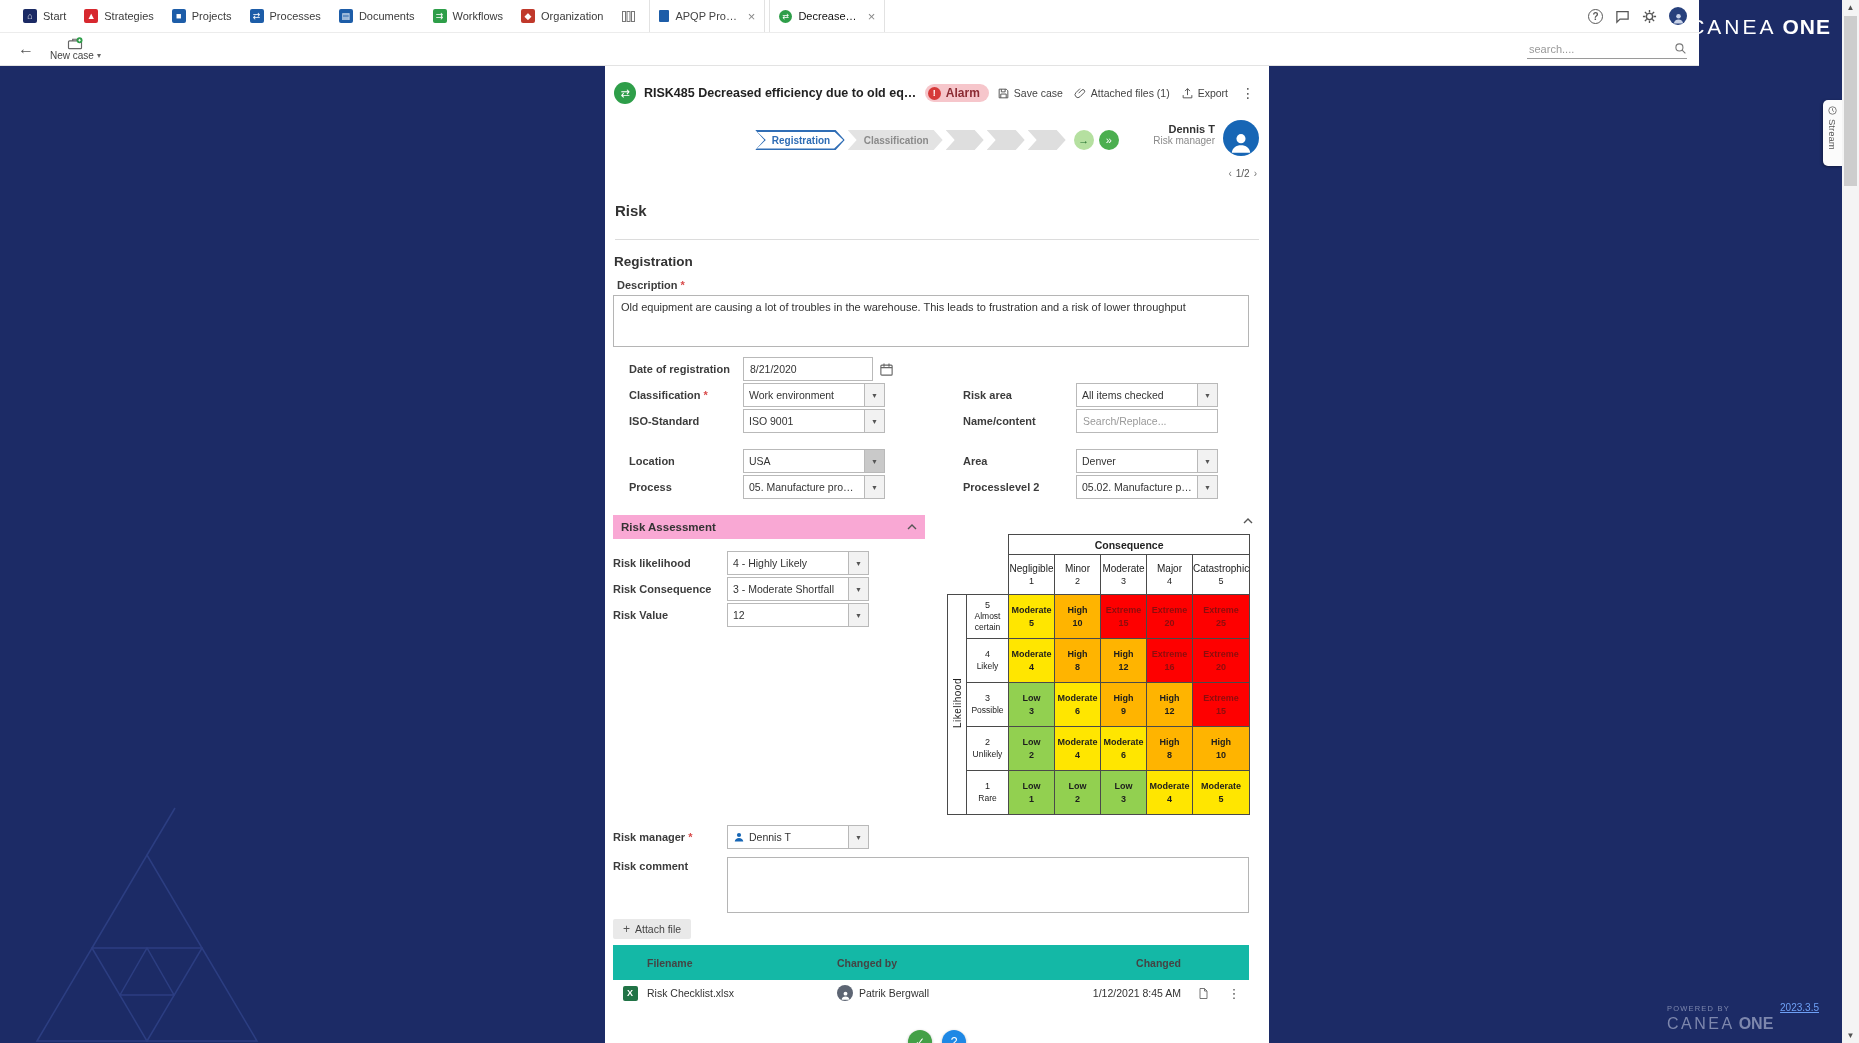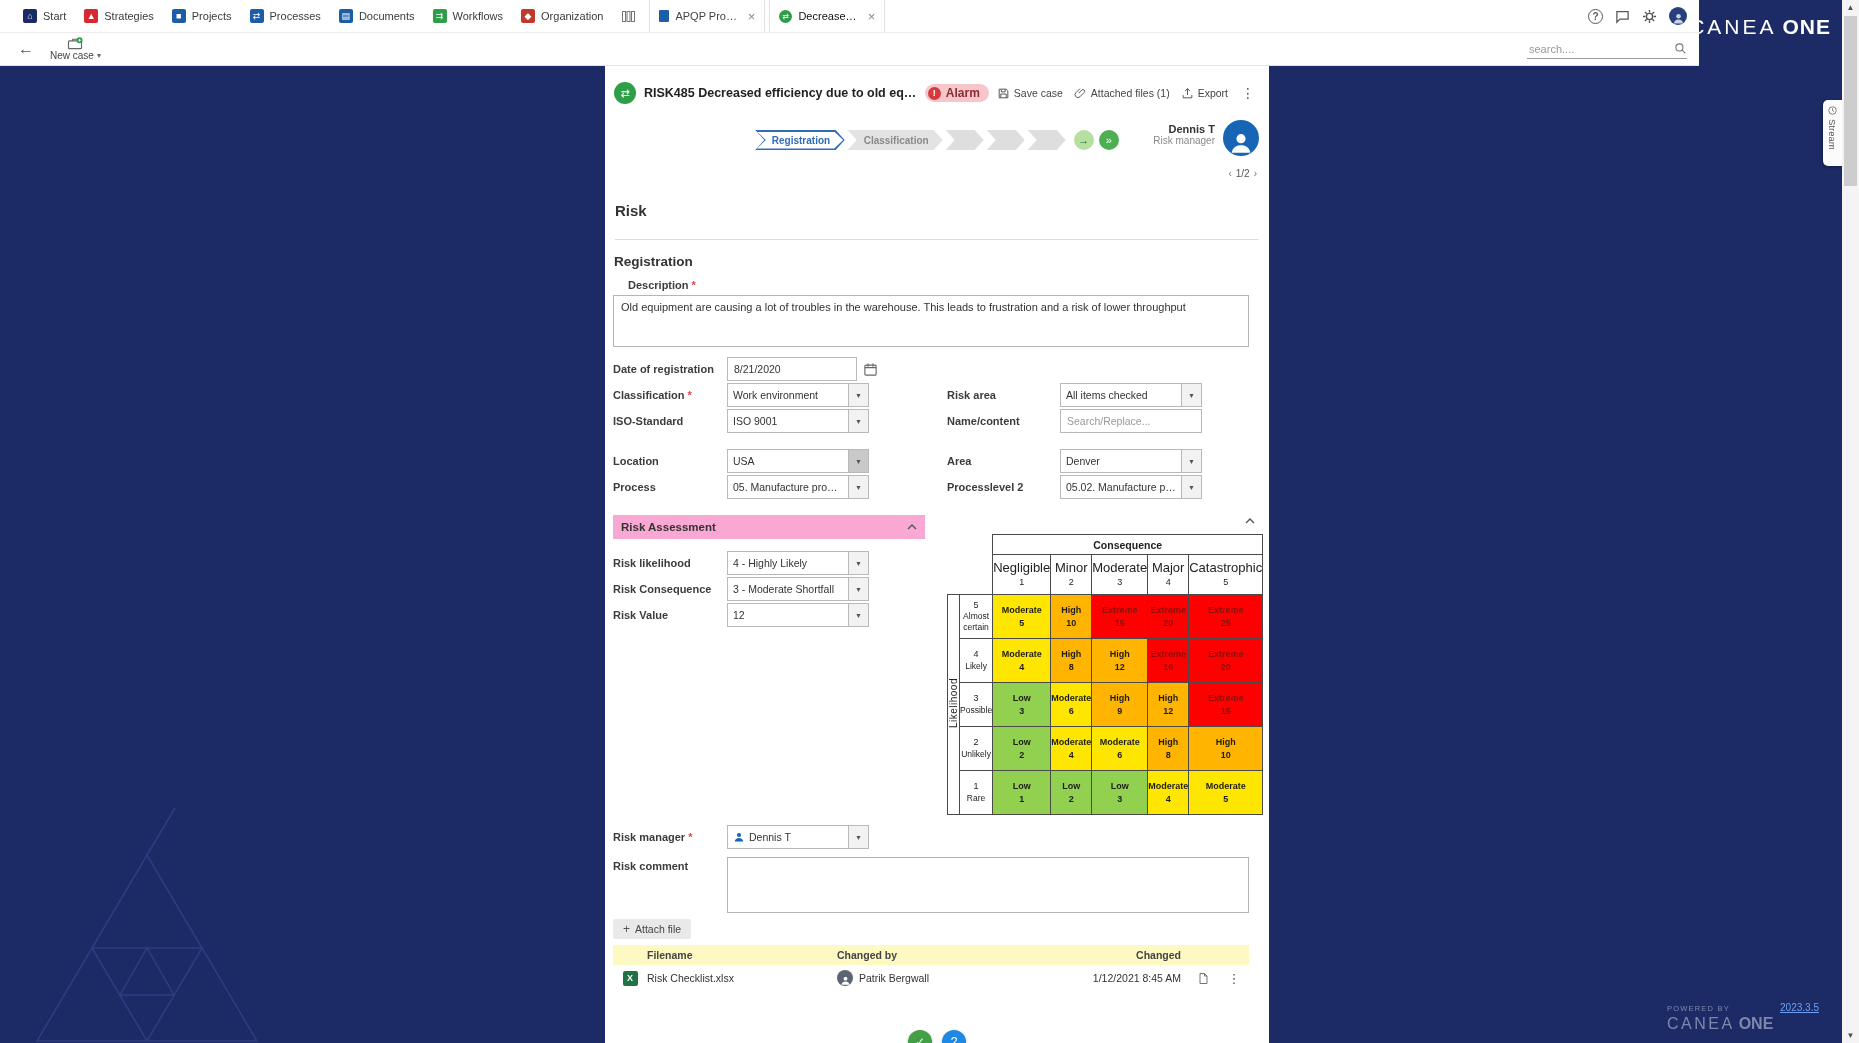--- a/index.html
+++ b/index.html
@@ -79,7 +79,7 @@
 
   .f-label{width:114px;font-size:11px;font-weight:700;color:#3c3c3c;flex:none;}
   .f-label.r{width:113px;}
-  .desc-label{margin:10px 0 4px 23px;font-size:11px;font-weight:700;color:#3c3c3c;}
+  .desc-label{margin:10px 0 4px 12px;font-size:11px;font-weight:700;color:#3c3c3c;}
   .desc-ta{display:block;margin-left:8px;width:636px;height:52px;border:1px solid #b5b5b5;font-size:11px;padding:5px 7px;color:#333;font-family:inherit;resize:none;outline:none;}
 
   .form-grid{margin:10px 0 0 8px;}

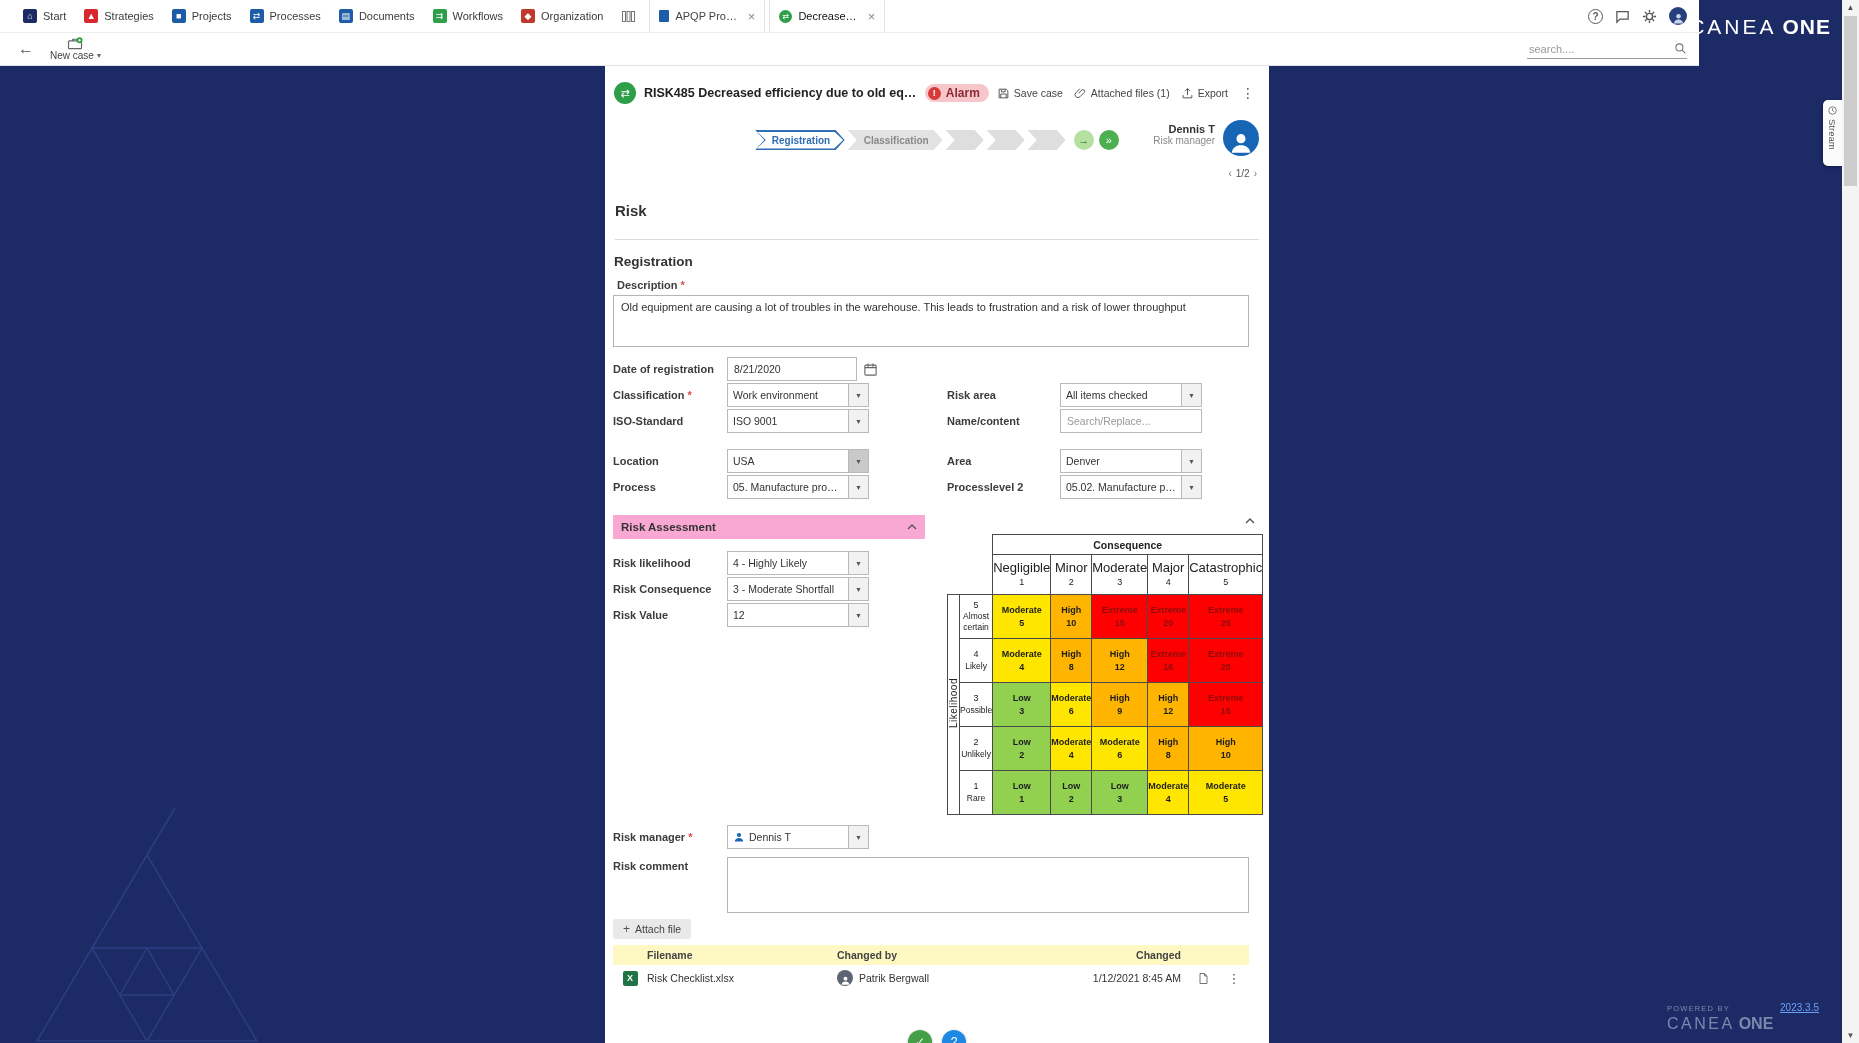--- a/index.html
+++ b/index.html
@@ -82,7 +82,7 @@
   .desc-label{margin:10px 0 4px 12px;font-size:11px;font-weight:700;color:#3c3c3c;}
   .desc-ta{display:block;margin-left:8px;width:636px;height:52px;border:1px solid #b5b5b5;font-size:11px;padding:5px 7px;color:#333;font-family:inherit;resize:none;outline:none;}
 
-  .form-grid{margin:10px 0 0 8px;}
+  .form-grid{margin:10px 0 0 24px;}
   .f-row{display:flex;align-items:center;height:24px;margin-bottom:2px;}
   .f-row.gap{margin-top:16px;}
   .f-spacer{width:78px;flex:none;}

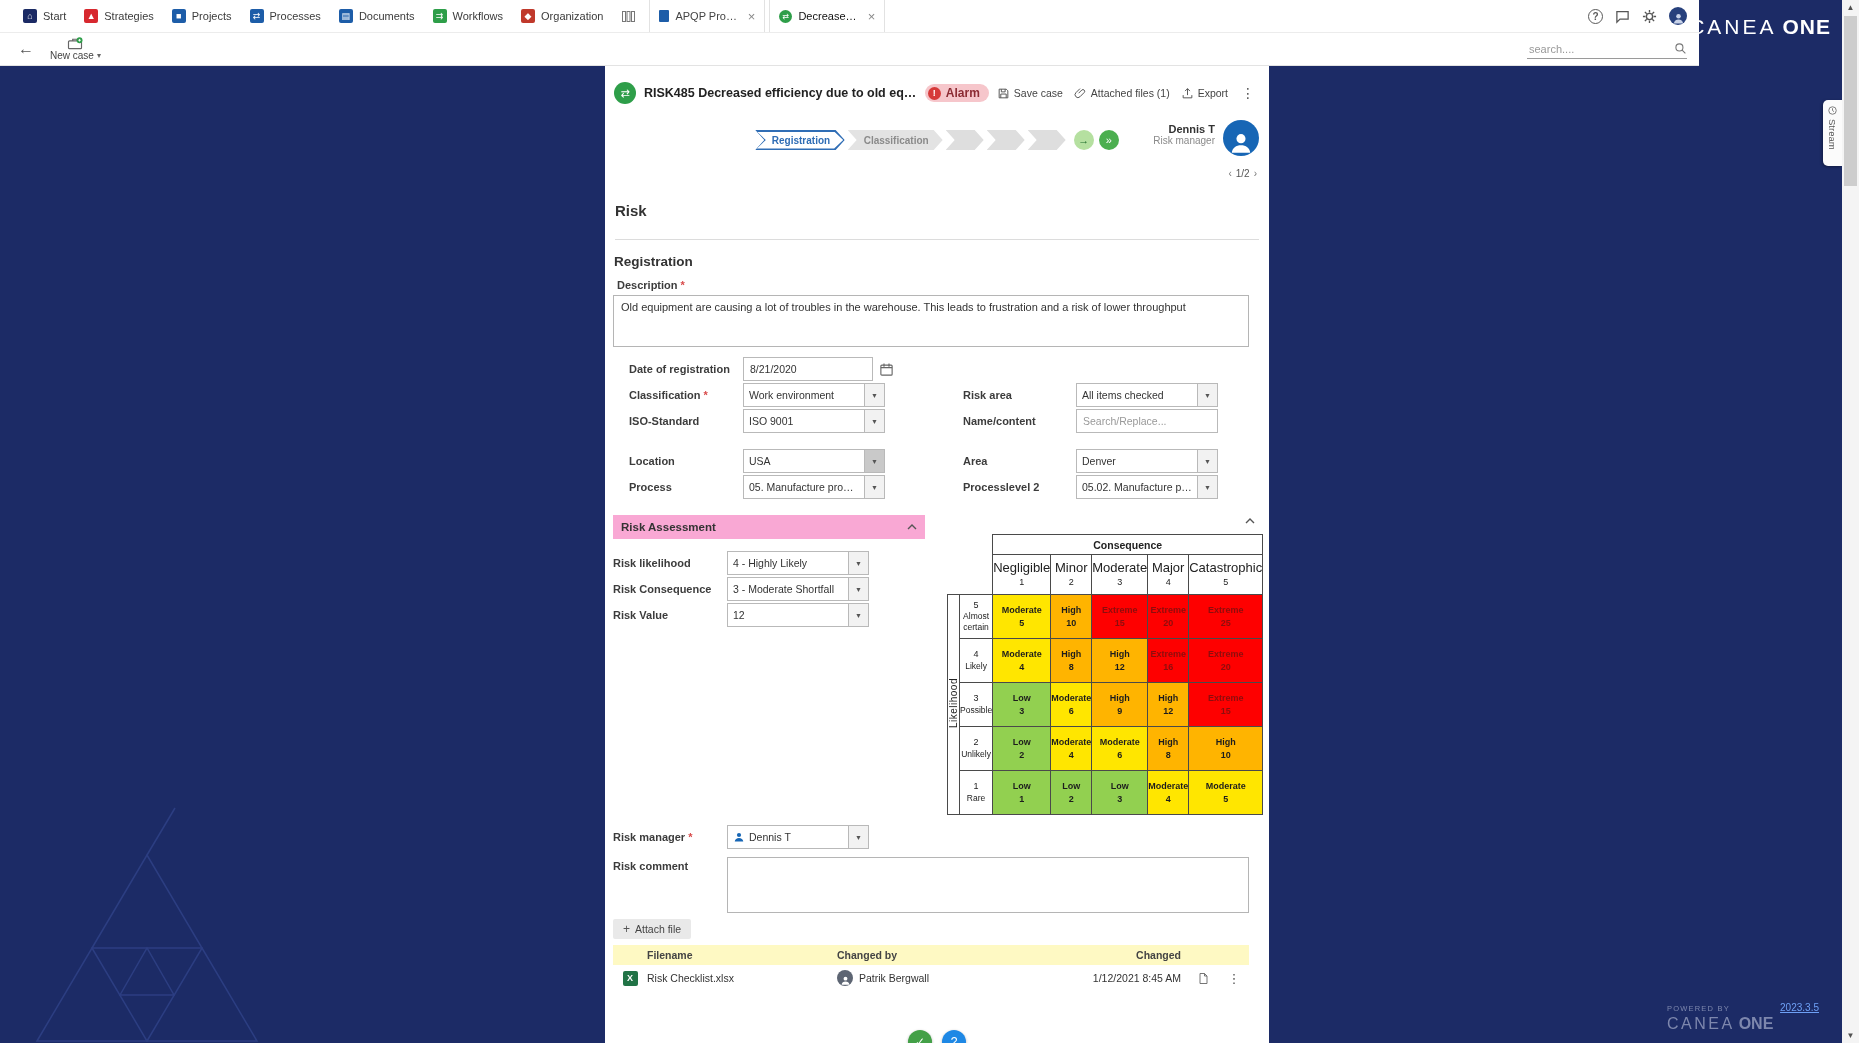--- a/index.html
+++ b/index.html
@@ -110,7 +110,7 @@
   .m-sp{border:none !important;}
   .m-conseq{height:20px;font-size:10.5px;font-weight:700;color:#222;}
   .m-col{height:40px;font-size:9px;line-height:1.3;color:#222;}
-  .m-col-name{white-space:nowrap;font-size:13px;}
+  .m-col-name{white-space:nowrap;font-size:10px;}
   .m-like{font-size:10px;color:#222;}
   .m-like span{writing-mode:vertical-rl;transform:rotate(180deg);display:inline-block;letter-spacing:.5px;}
   .m-rowh{font-size:9px;line-height:1.3;color:#222;}

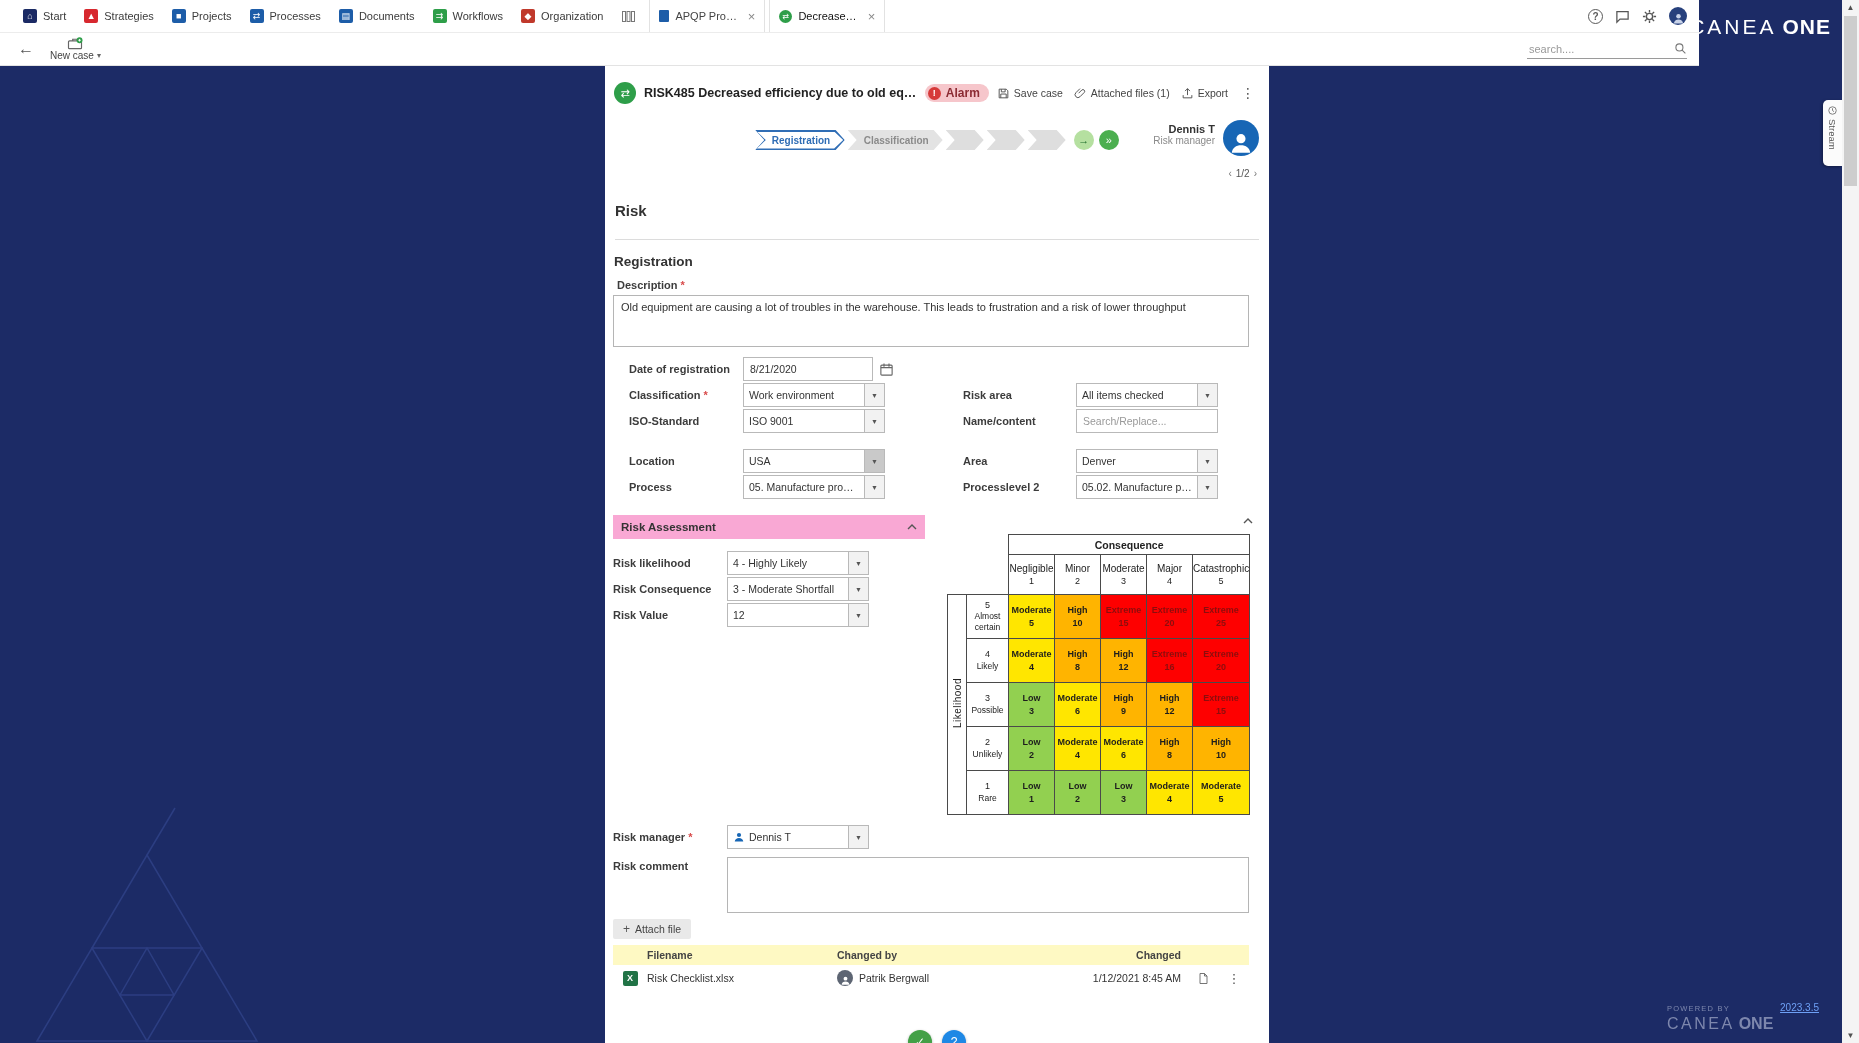--- a/index.html
+++ b/index.html
@@ -128,7 +128,7 @@
 
   .files{margin:6px 8px 0 8px;width:636px;font-size:10.5px;}
   .files-head,.file-row{display:grid;grid-template-columns:34px 190px 190px 160px 32px 30px;align-items:center;}
-  .files-head{background:#fef9c3;height:20px;font-weight:700;color:#444;}
+  .files-head{background:#14b8a6;height:35px;font-weight:700;color:#444;}
   .cd-h,.cd{text-align:right;padding-right:6px;}
   .file-row{height:26px;color:#333;}
   .xls{width:15px;height:15px;background:#217346;border-radius:2px;color:#fff;font-size:9px;font-weight:bold;display:flex;align-items:center;justify-content:center;margin:0 auto;}

